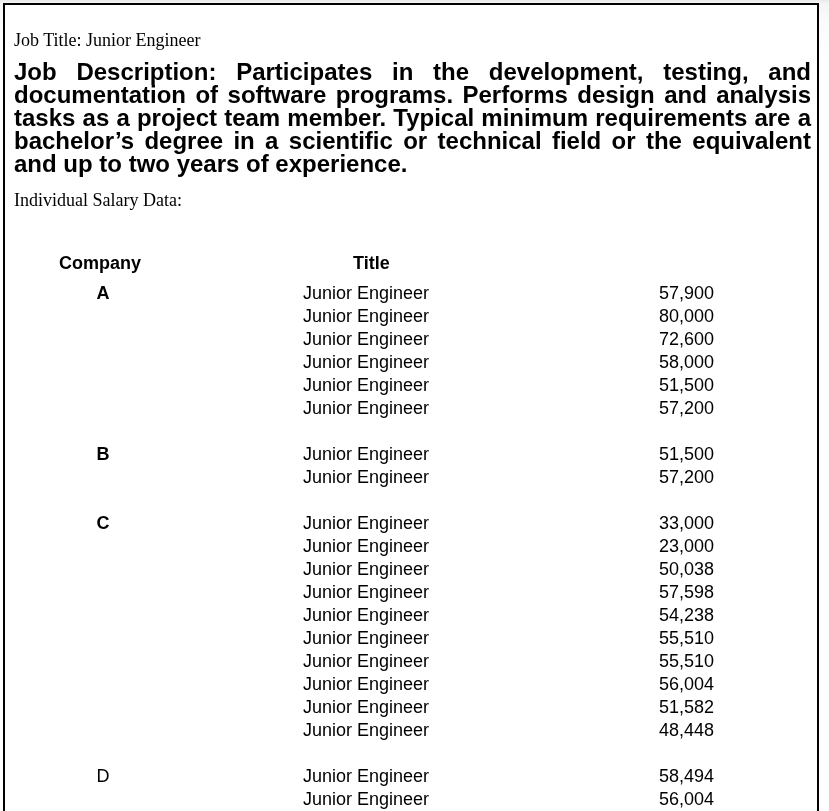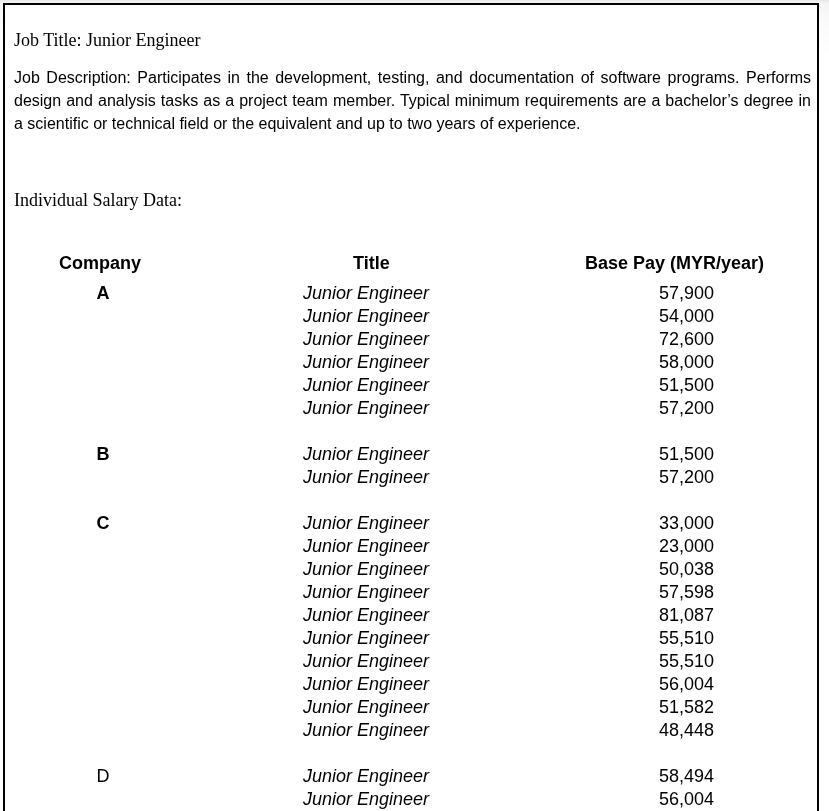--- a/index.html
+++ b/index.html
@@ -21,8 +21,8 @@
   .abs { position: absolute; white-space: nowrap; font-size: 18px; line-height: 23px; }
   .job-title { left: 9px; top: 24px; font-family: Liberation Serif, serif; }
   .job-desc {
-    position: absolute; left: 9px; top: 61px; width: 797px;
-    font-size: 16px; line-height: 23px; text-align: justify;
+    position: absolute; left: 9px; top: 55px; width: 797px;
+    font-size: 24px; line-height: 23px; text-align: justify; font-weight: bold;
   }
   .salary-label { left: 9px; top: 184px; font-family: Liberation Serif, serif; }
   .hdr { font-weight: bold; top: 231px; margin-top: 16px; }

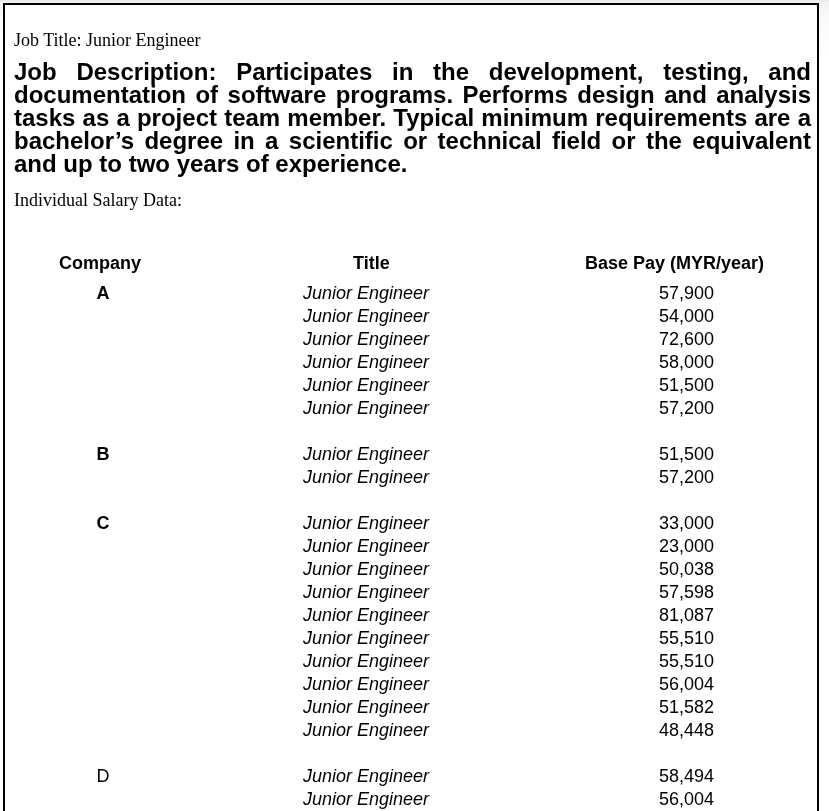--- a/index.html
+++ b/index.html
@@ -48,7 +48,6 @@
 
   <div class="abs hdr hdr-company">Company</div>
   <div class="abs hdr hdr-title">Title</div>
-  <div class="abs hdr hdr-pay">Base Pay (MYR/year)</div>
 
   <div class="rows">
 

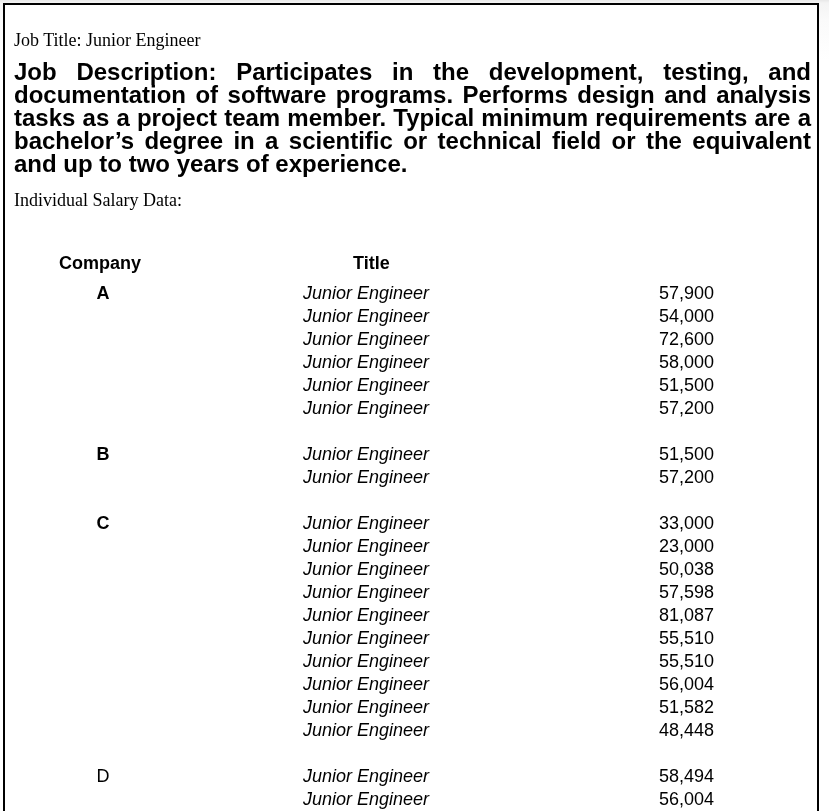--- a/index.html
+++ b/index.html
@@ -34,7 +34,7 @@
   .row { position: relative; height: 23px; font-size: 18px; line-height: 23px; }
   .company { position: absolute; left: 88px; width: 20px; text-align: center; font-weight: bold; }
   .company.plain { font-weight: normal; }
-  .title { position: absolute; left: 298px; font-style: italic; }
+  .title { position: absolute; left: 298px; }
   .pay { position: absolute; right: 107px; text-align: left; }
   .gap { height: 23px; }
 </style>

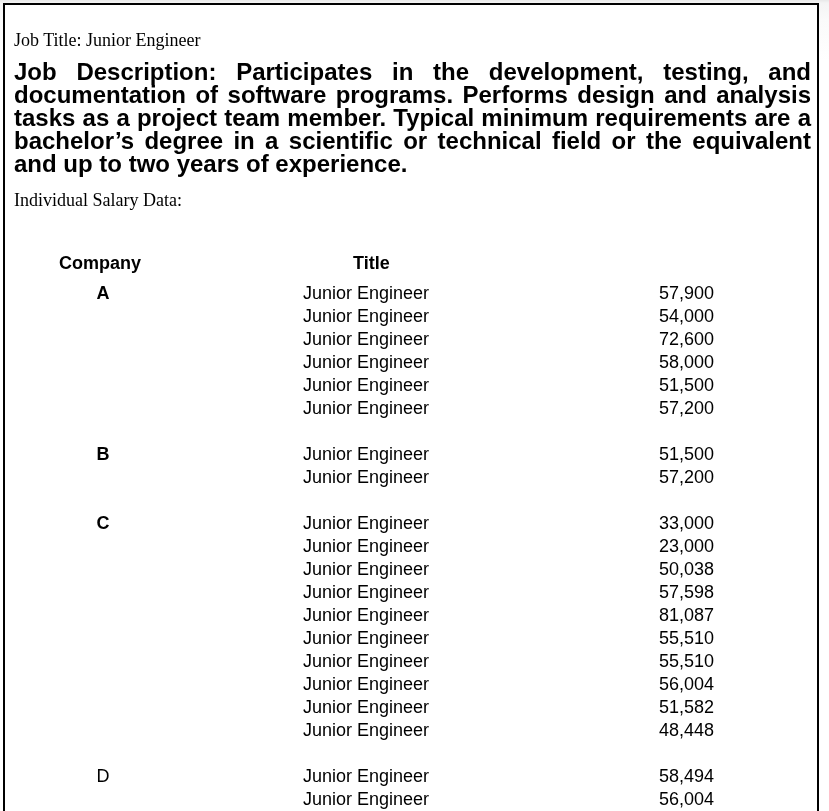--- a/index.html
+++ b/index.html
@@ -59,7 +59,7 @@
       </div>
       <div class="row">
         <span class="title">Junior Engineer</span>
-        <span class="pay">54,000</span>
+        <span class="pay">80,000</span>
       </div>
       <div class="row">
         <span class="title">Junior Engineer</span>

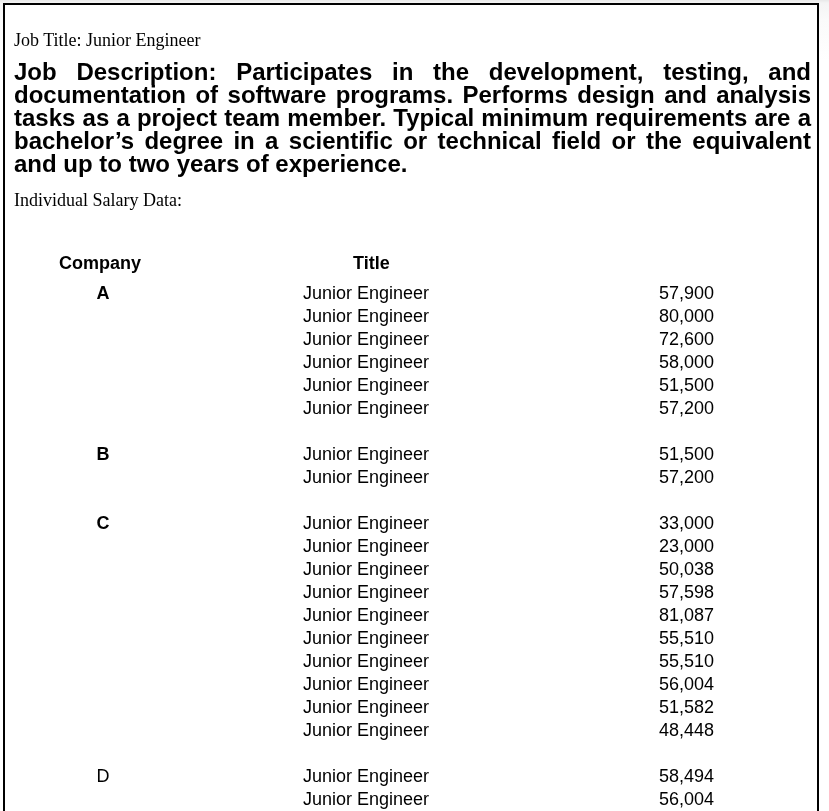--- a/index.html
+++ b/index.html
@@ -113,7 +113,7 @@
       </div>
       <div class="row">
         <span class="title">Junior Engineer</span>
-        <span class="pay">81,087</span>
+        <span class="pay">54,238</span>
       </div>
       <div class="row">
         <span class="title">Junior Engineer</span>

